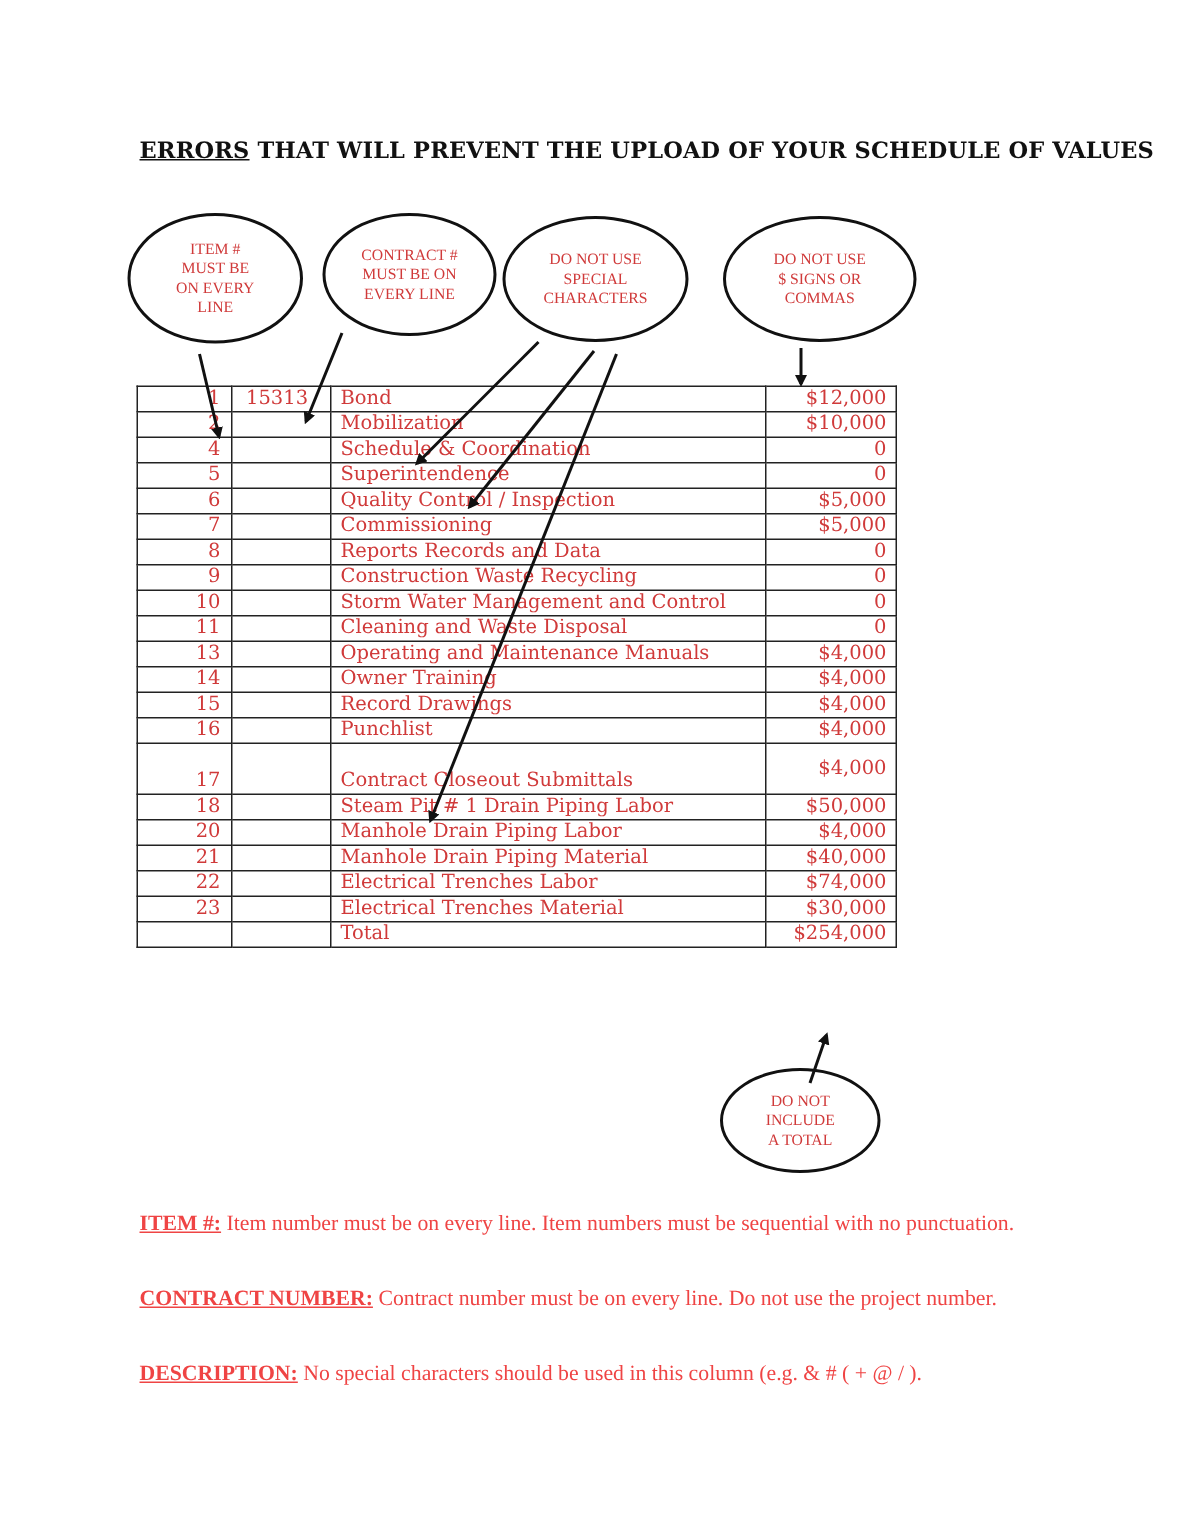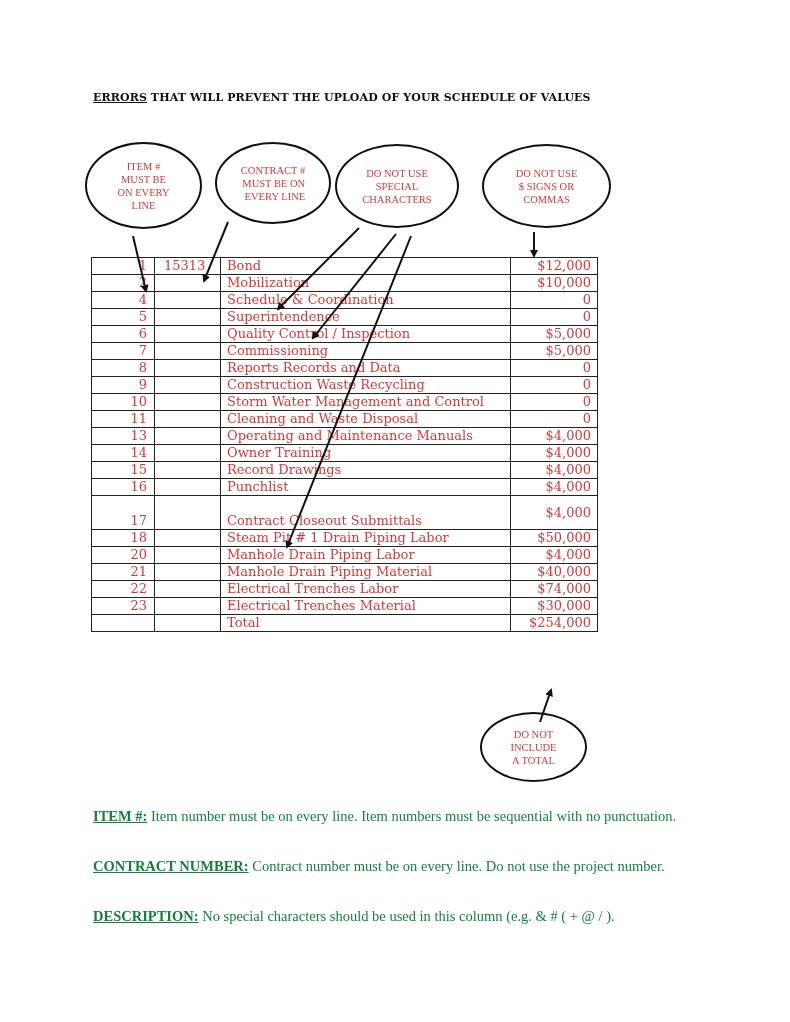--- a/index.html
+++ b/index.html
@@ -6,7 +6,7 @@
     body { width: 790px; height: 1022px; position: relative; overflow: hidden; font-family: "DejaVu Serif", serif; }
     .page-title {
       position: absolute; left: 93px; top: 91px;
-      font-family: "DejaVu Serif", serif; font-weight: bold; font-size: 11px; color: #111;
+      font-family: "DejaVu Serif", serif; font-weight: bold; font-size: 15px; color: #111;
       letter-spacing: 0.1px; white-space: nowrap;
     }
     .page-title .u { text-decoration: underline; }

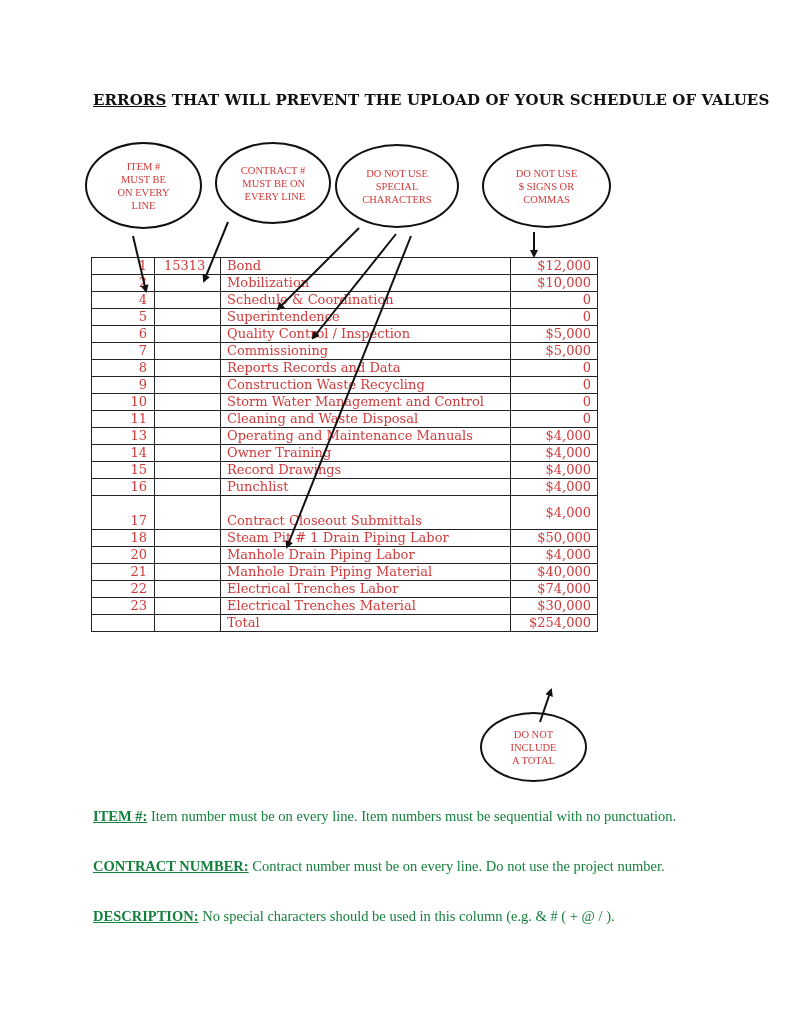--- a/index.html
+++ b/index.html
@@ -45,7 +45,7 @@
 MUST BE
 ON EVERY
 LINE</div>
-<div class="bubble" style="left:215px; top:142px; width:116px; height:82px;text-align:right;">CONTRACT #
+<div class="bubble" style="left:215px; top:142px; width:116px; height:82px;">CONTRACT #
 MUST BE ON
 EVERY LINE</div>
 <div class="bubble" style="left:335px; top:144px; width:124px; height:84px;">DO NOT USE

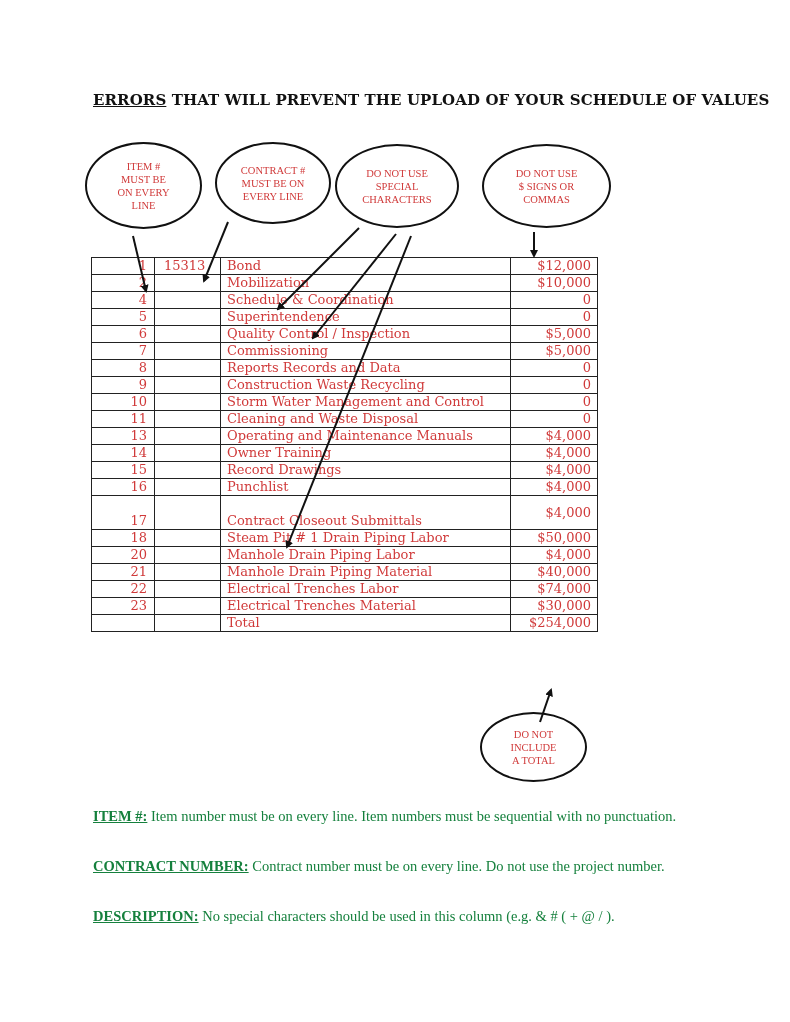--- a/index.html
+++ b/index.html
@@ -32,7 +32,7 @@
     .arrows { position: absolute; left: 0; top: 0; width: 790px; height: 1022px; pointer-events: none; }
     .note {
       position: absolute; left: 93px; width: 600px;
-      font-family: "Liberation Serif", serif; font-size: 14.5px; line-height: 17px; color: #15803d;
+      font-family: "Liberation Serif", serif; font-size: 14.5px; line-height: 17px; color: #ef4444;
     }
     .note .lbl { font-weight: bold; text-decoration: underline; }
   </style>

